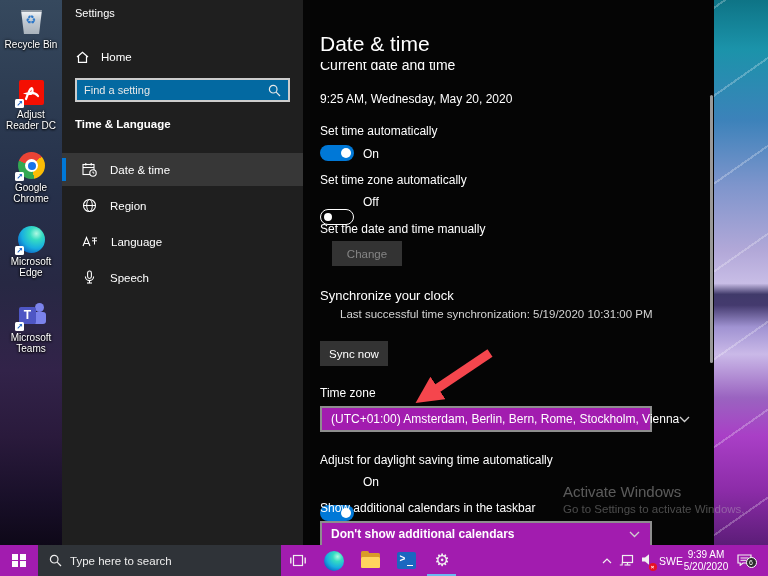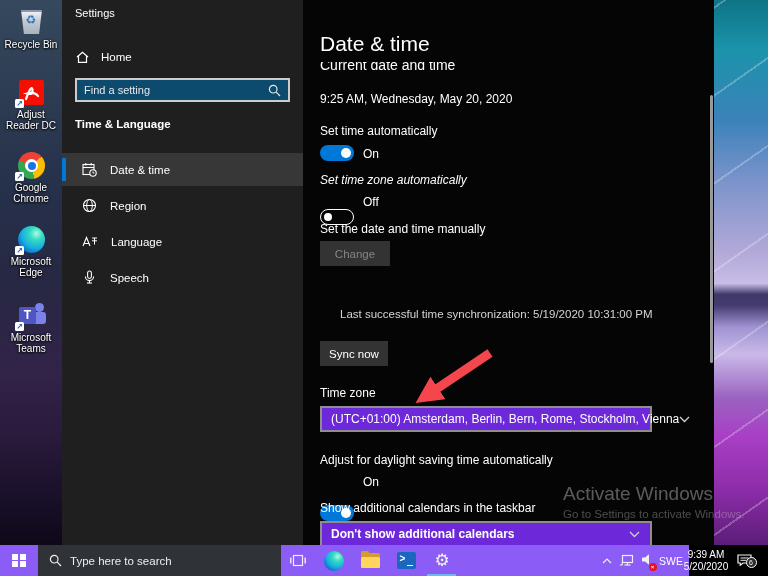--- a/index.html
+++ b/index.html
@@ -45,7 +45,7 @@
   .captions { position:absolute; right:4px; top:0; display:flex; }
   .cap-btn { width:31px; height:26px; color:#d6d6d6; font-size:11px; text-align:center; line-height:24px; cursor:default; }
   .nav-home { position:absolute; left:13px; top:45px; display:flex; align-items:center; gap:11px; color:#fff; font-size:11.5px; width:215px; height:24px; }
-  .nav-search { position:absolute; left:13px; top:78px; width:215px; height:24px; background:#0c4a6e;
+  .nav-search { position:absolute; left:13px; top:78px; width:215px; height:24px; background:#0369a1;
     border:2px solid #cccccc; display:flex; align-items:center; }
   .nav-search .ph { color:#e8e8e8; font-size:11px; padding-left:7px; flex:1; }
   .nav-search svg { margin-right:7px; }

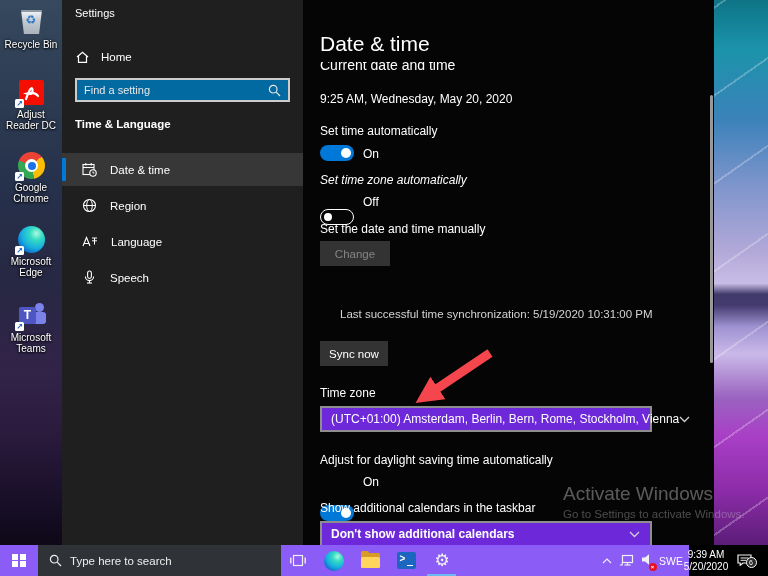--- a/index.html
+++ b/index.html
@@ -244,7 +244,7 @@
         </div>
       <div class="state-lbl" style="left:60px; top:147px;">On</div>
 
-      <div class="c-abs body-txt" style="top:173px;font-style:italic;">Set time zone automatically</div>
+      <div class="c-abs body-txt" style="top:173px;">Set time zone automatically</div>
       <div class="c-abs toggle off" style="top:193px;">
           <div class="knob"></div>
         </div>

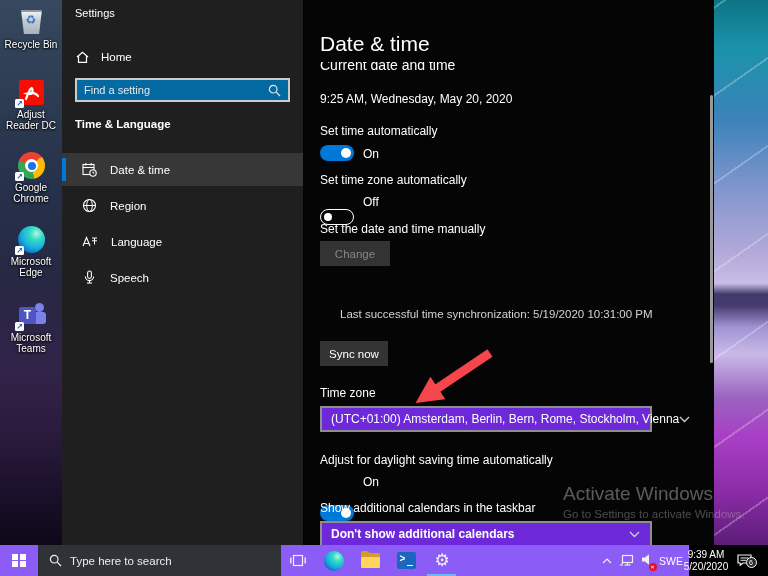--- a/index.html
+++ b/index.html
@@ -251,7 +251,7 @@
       <div class="state-lbl" style="left:60px; top:195px;">Off</div>
 
       <div class="c-abs body-txt" style="top:222px;">Set the date and time manually</div>
-      <div class="btn disabled" style="top:241px; width:70px;">Change</div>
+      <div class="btn disabled" style="top:241px; width:70px;margin-left:12px;">Change</div>
 
       <div class="c-abs info-txt" style="top:308px;padding-left:20px;">Last successful time synchronization: 5/19/2020 10:31:00 PM</div>
       <div class="btn normal" style="top:341px; width:68px;">Sync now</div>

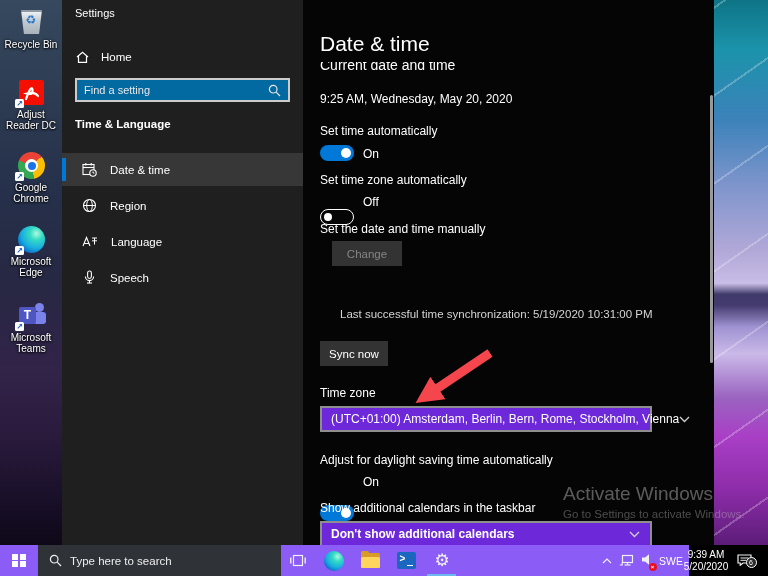--- a/index.html
+++ b/index.html
@@ -253,6 +253,7 @@
       <div class="c-abs body-txt" style="top:222px;">Set the date and time manually</div>
       <div class="btn disabled" style="top:241px; width:70px;margin-left:12px;">Change</div>
 
+      <div class="c-abs subhead" style="top:288px;">Synchronize your clock</div>
       <div class="c-abs info-txt" style="top:308px;padding-left:20px;">Last successful time synchronization: 5/19/2020 10:31:00 PM</div>
       <div class="btn normal" style="top:341px; width:68px;">Sync now</div>
 

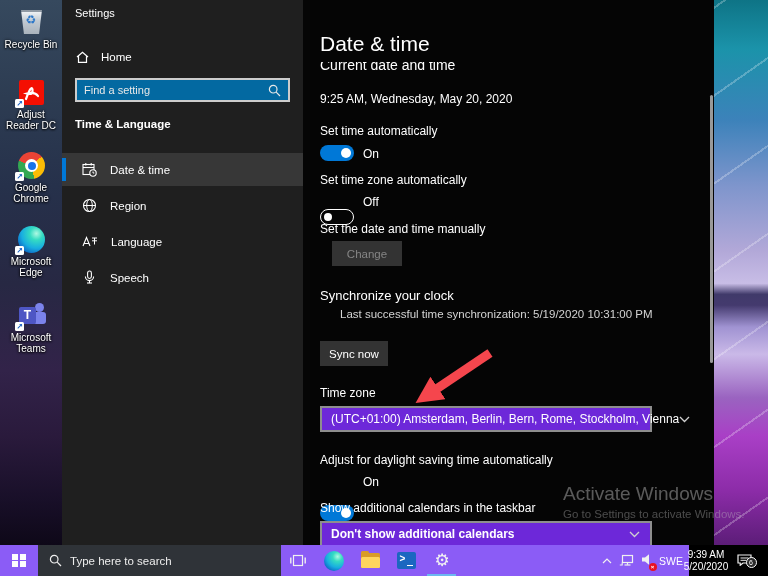--- a/index.html
+++ b/index.html
@@ -73,7 +73,7 @@
     display:flex; align-items:center; justify-content:center; cursor:default; }
   .btn.disabled { color:#858585; }
   .btn.normal { color:#fff; }
-  .select { position:absolute; left:17px; width:332px; height:26px; background:#6d28d9; border:2px solid #8e8e8e;
+  .select { position:absolute; left:17px; width:332px; height:26px; background:#a21caf; border:2px solid #8e8e8e;
     display:flex; align-items:center; cursor:default; }
   .select .val { flex:1; padding-left:9px; font-size:12px; color:#fff; white-space:nowrap; }
   .select svg { margin-right:10px; flex:none; }

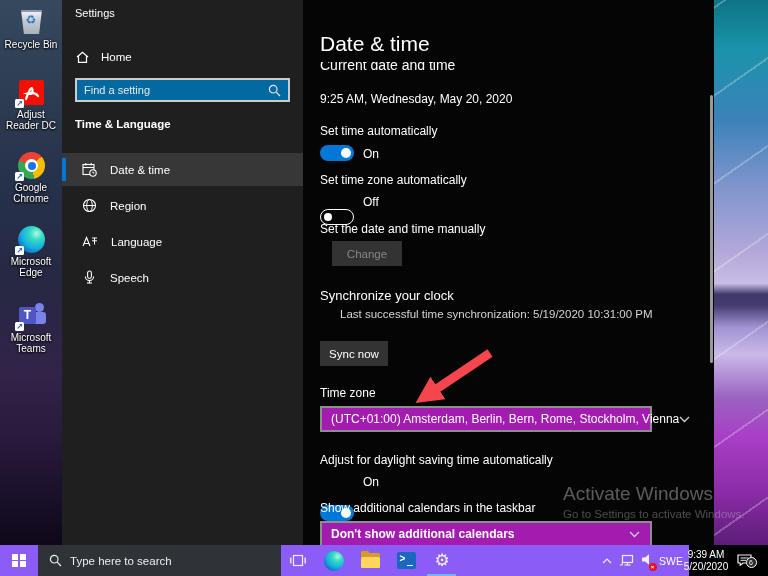--- a/index.html
+++ b/index.html
@@ -81,7 +81,7 @@
 
   
   .watermark { position:absolute; left:563px; top:483px; width:190px; z-index:40; pointer-events:none; }
-  .wm1 { font-size:19px; color:rgba(210,210,210,0.42); }
+  .wm1 { font-size:15px; color:rgba(210,210,210,0.42); }
   .wm2 { font-size:11.5px; color:rgba(200,200,200,0.36); margin-top:3px; }
   .arrow-svg { position:absolute; left:400px; top:344px; z-index:50; pointer-events:none; }
 

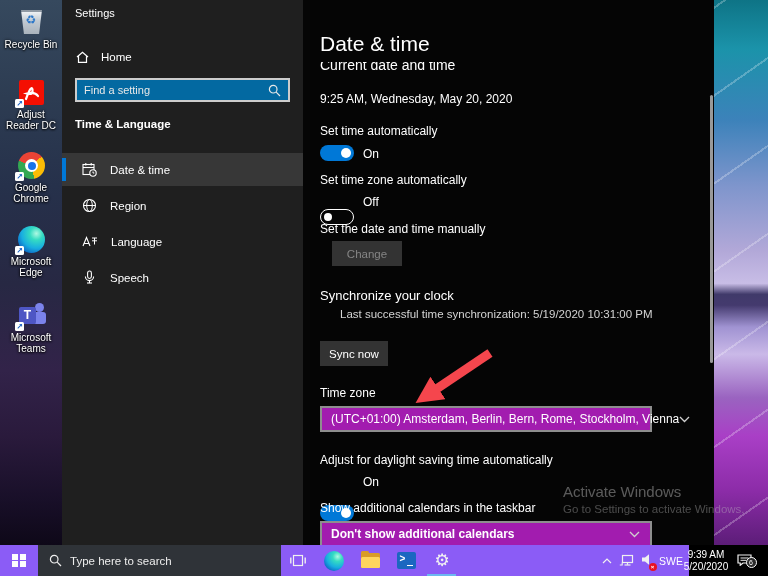--- a/index.html
+++ b/index.html
@@ -86,7 +86,7 @@
   .arrow-svg { position:absolute; left:400px; top:344px; z-index:50; pointer-events:none; }
 
   
-  .taskbar { position:absolute; left:0; top:545px; width:689px; height:31px; background:#8b5cf6; z-index:60; }
+  .taskbar { position:absolute; left:0; top:545px; width:768px; height:31px; background:#a21caf; z-index:60; }
   .tb-item { position:absolute; top:0; height:31px; display:flex; align-items:center; justify-content:center; cursor:default; }
   .start { left:0; width:38px; }
   .win-logo { display:grid; grid-template-columns:6px 6px; grid-template-rows:6px 6px; gap:1.5px; }

